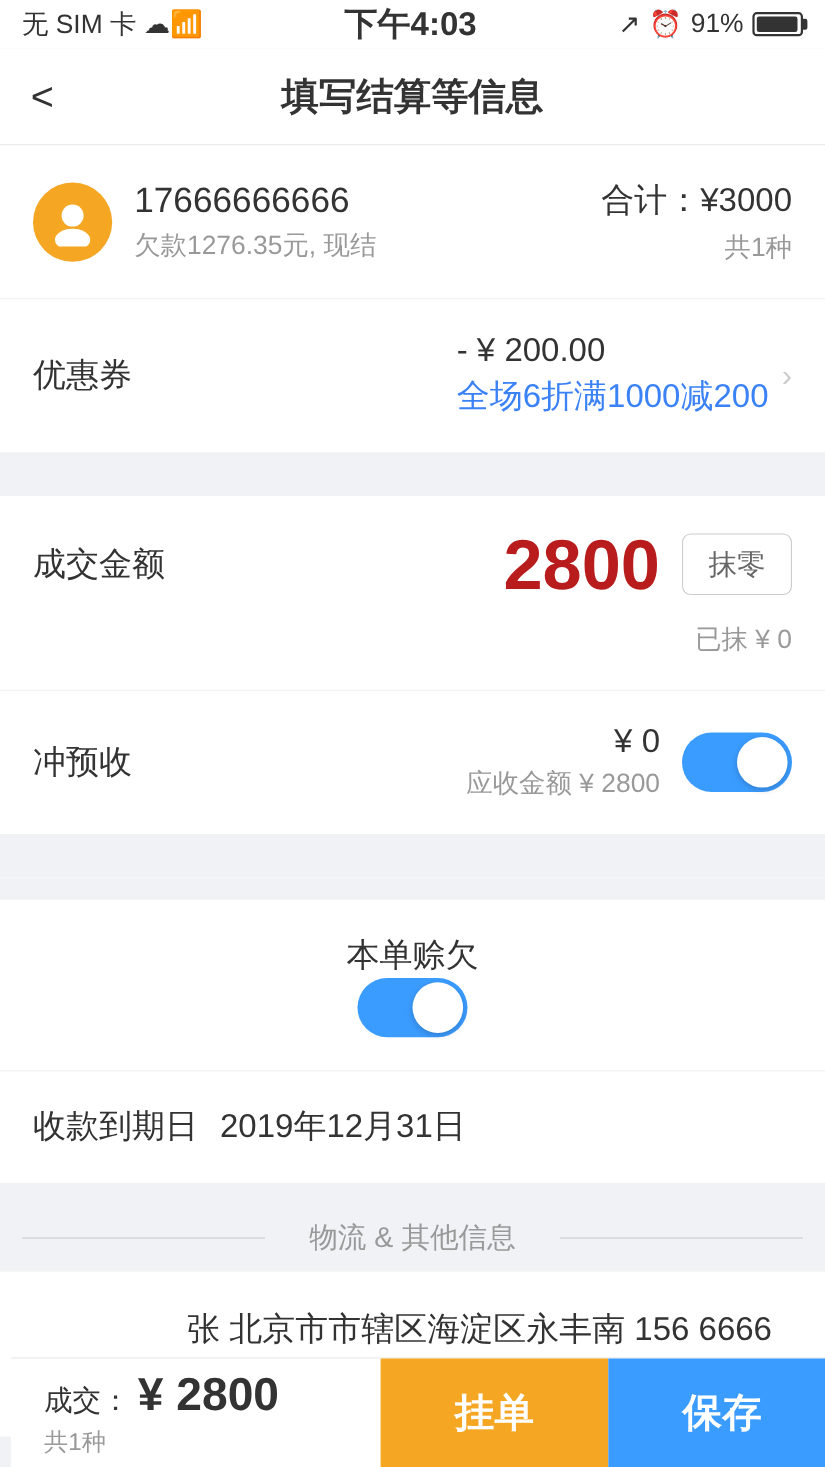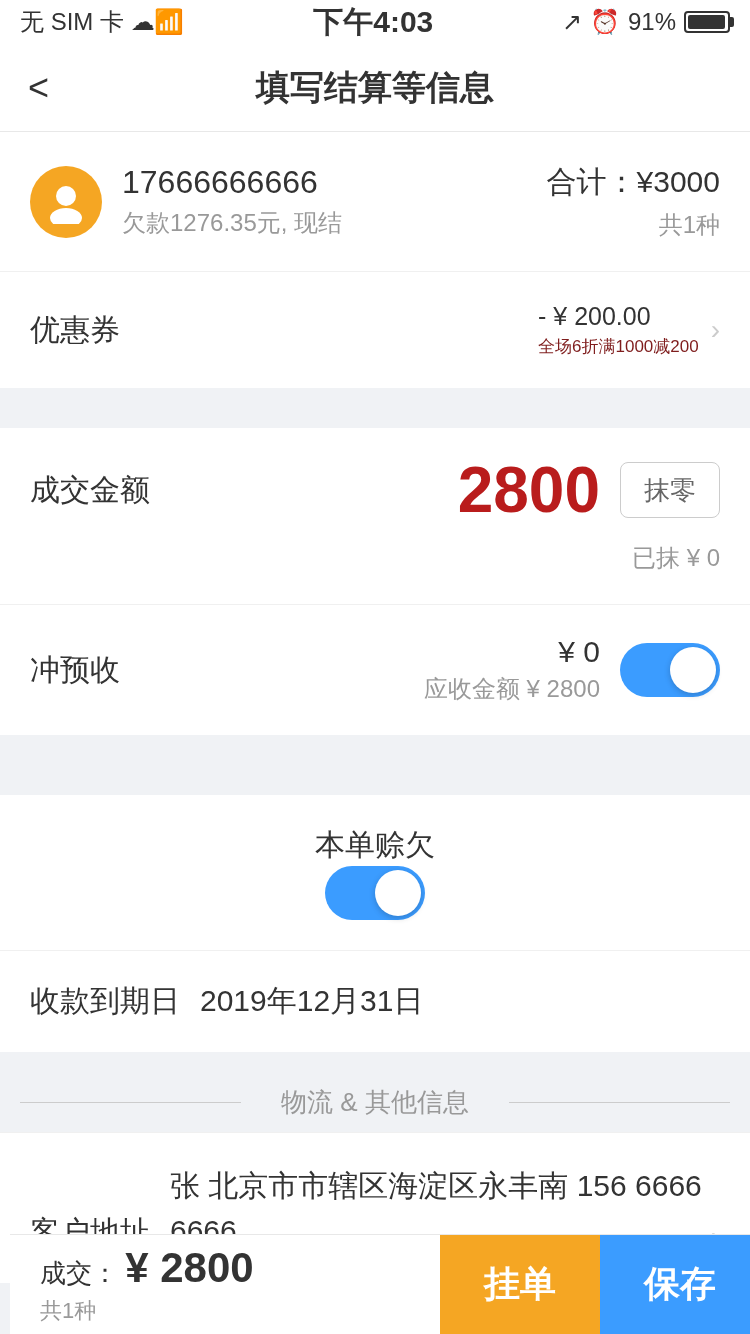--- a/index.html
+++ b/index.html
@@ -125,7 +125,7 @@
     }
     .coupon-label { font-size: 30px; color: #333; }
     .coupon-right { display: flex; align-items: center; gap: 12px; }
-    .coupon-discount { font-size: 25px; color: #333; font-weight: 500; }
+    .coupon-discount { font-size: 30px; color: #333; font-weight: 500; }
     .coupon-desc { font-size: 17px; color: #7f1d1d; text-align: right; margin-top: 4px; }
     .chevron-right {
       font-size: 28px;

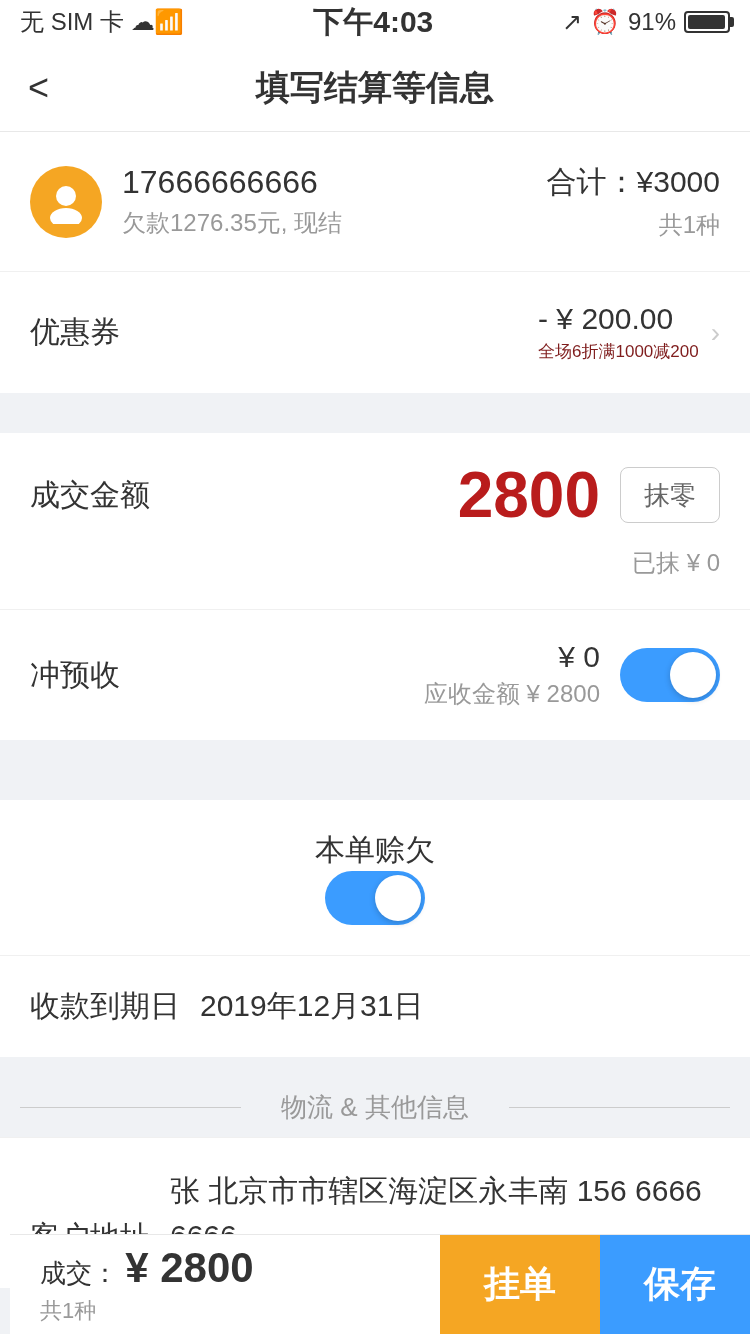--- a/index.html
+++ b/index.html
@@ -126,7 +126,7 @@
     .coupon-label { font-size: 30px; color: #333; }
     .coupon-right { display: flex; align-items: center; gap: 12px; }
     .coupon-discount { font-size: 30px; color: #333; font-weight: 500; }
-    .coupon-desc { font-size: 17px; color: #7f1d1d; text-align: right; margin-top: 4px; }
+    .coupon-desc { font-size: 30px; color: #3b82f6; text-align: right; margin-top: 4px; }
     .chevron-right {
       font-size: 28px;
       color: #ccc;

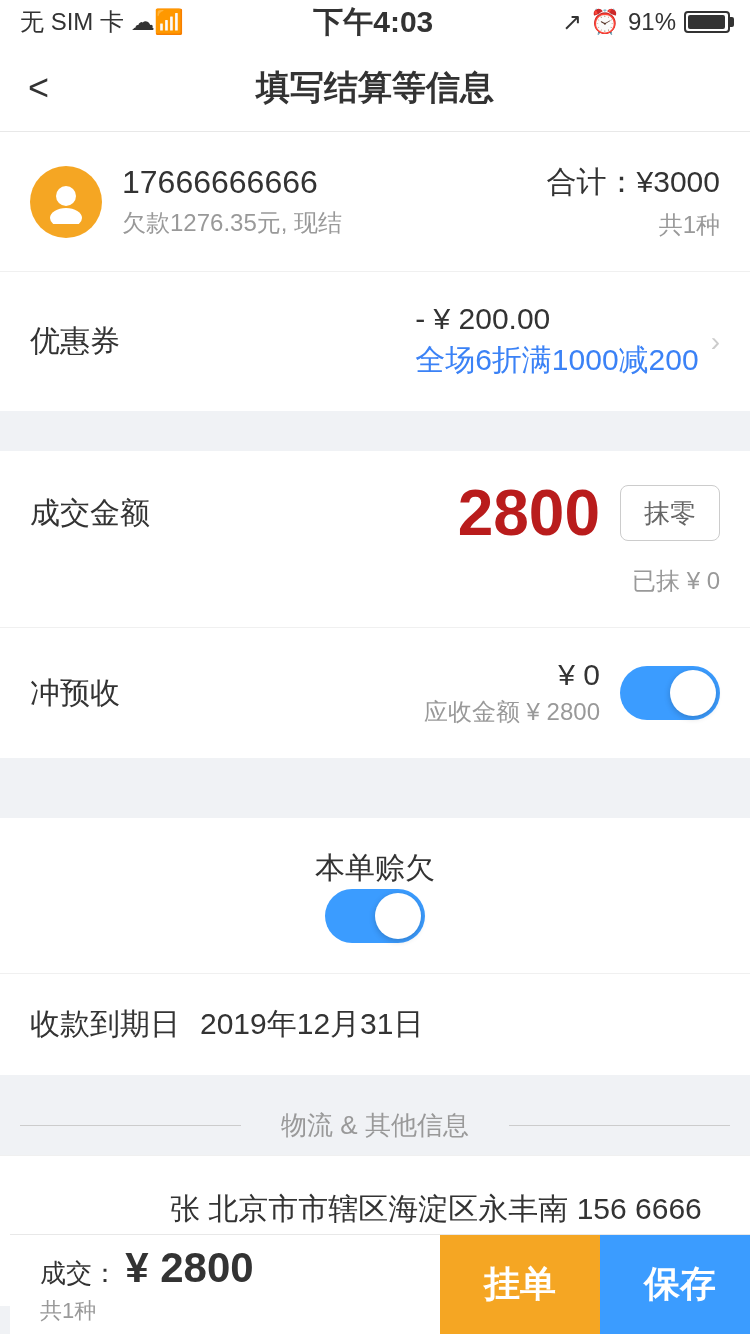--- a/index.html
+++ b/index.html
@@ -288,7 +288,7 @@
     .bottom-deal-amount { font-size: 42px; font-weight: 700; color: #333; display: inline; }
     .bottom-count { font-size: 22px; color: #999; margin-top: 4px; }
     .bottom-btn {
-      width: 160px;
+      width: 207px;
       height: 100px;
       display: flex;
       align-items: center;

